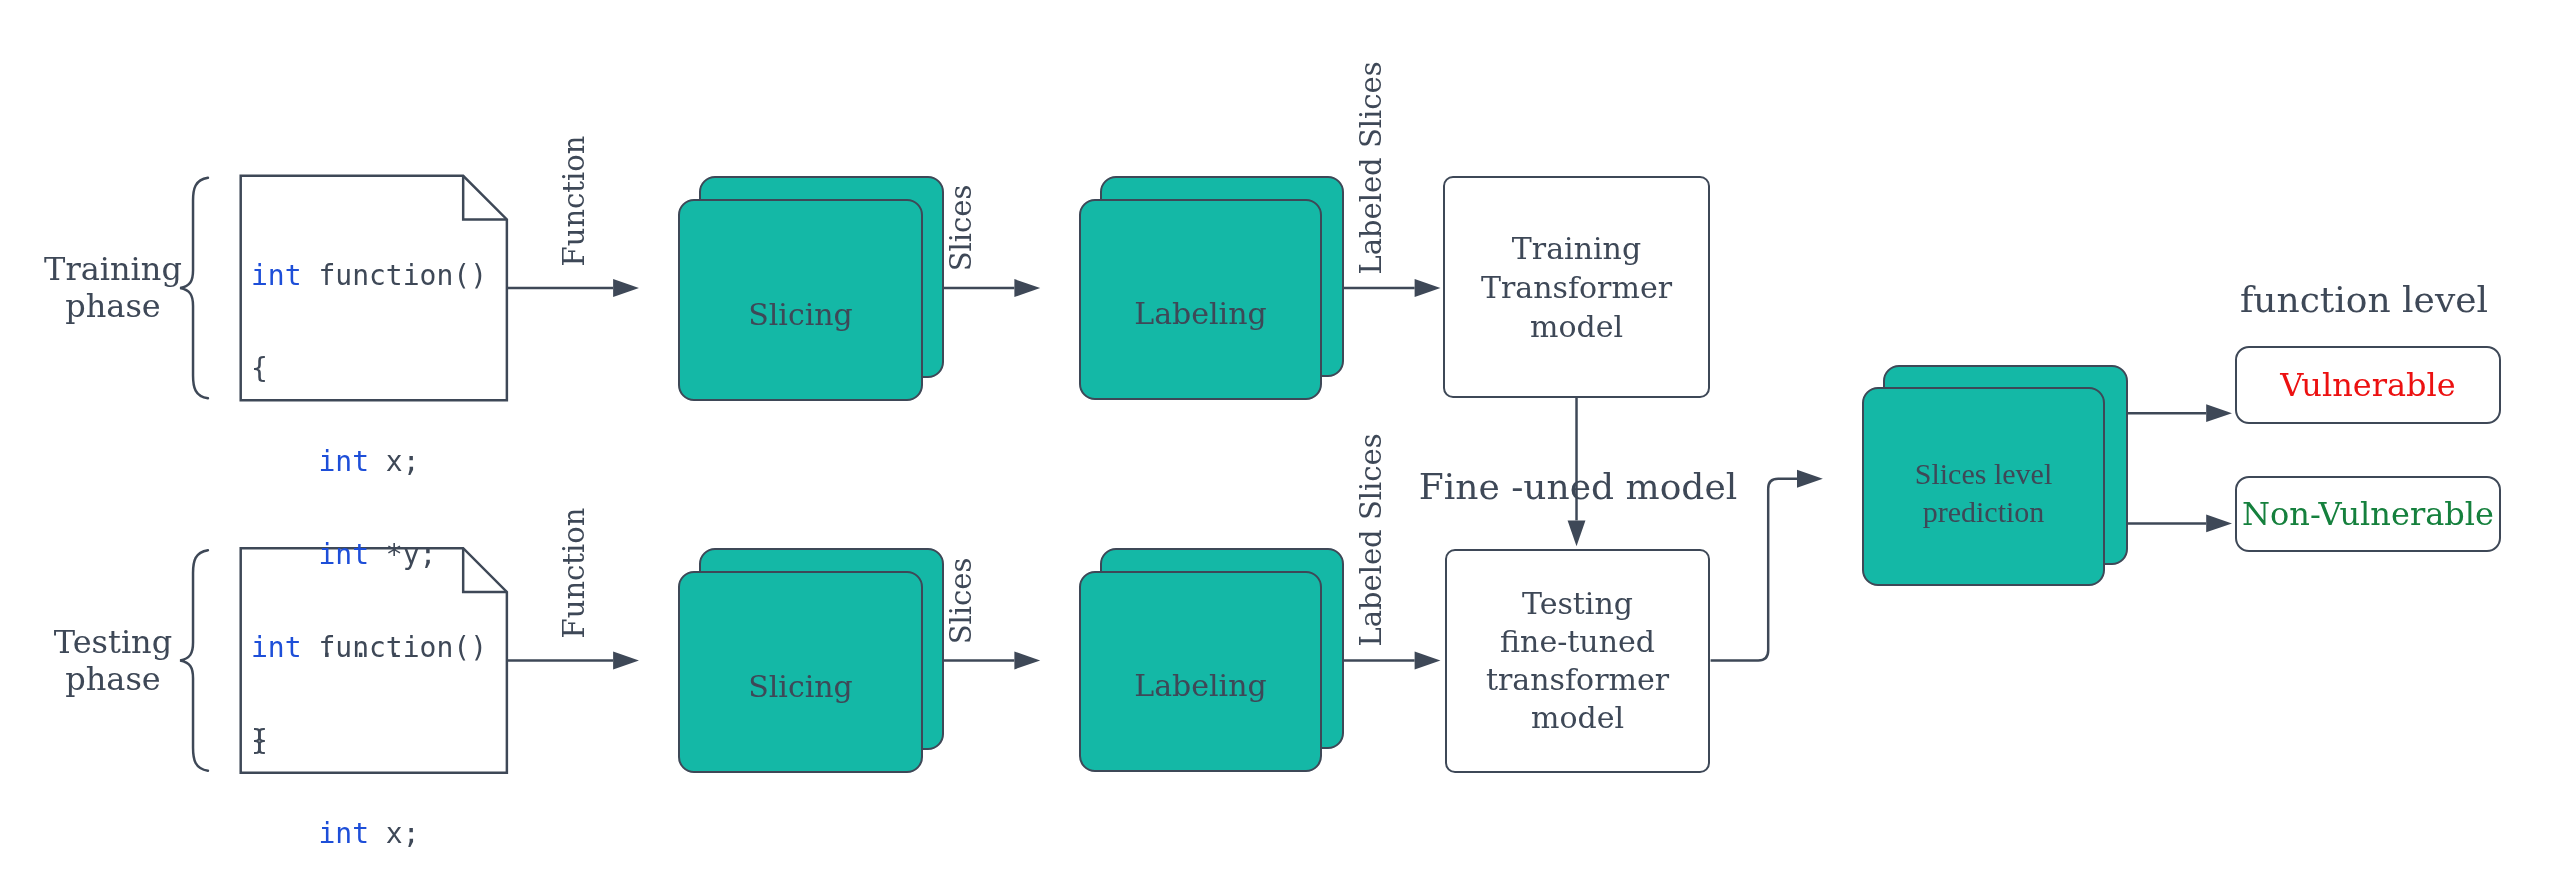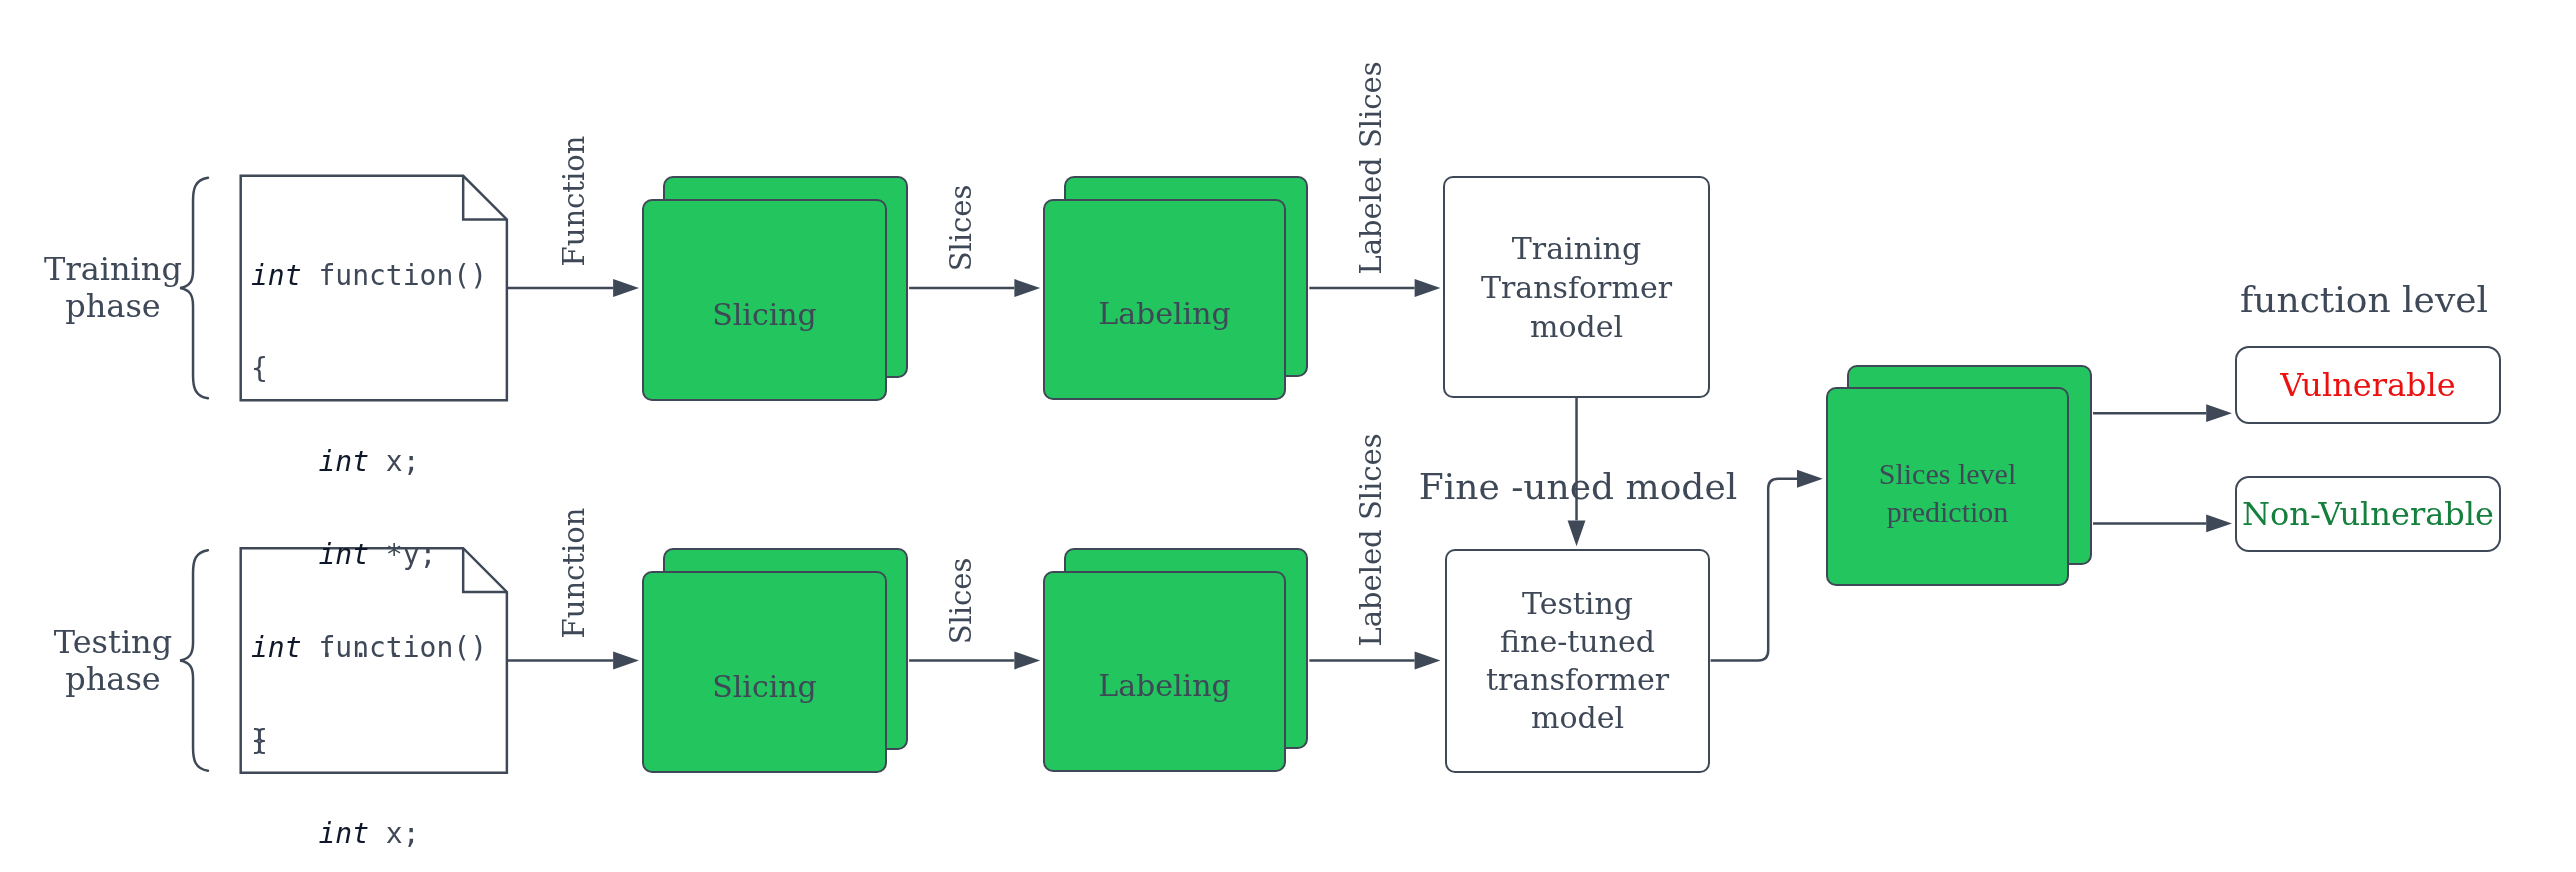--- a/index.html
+++ b/index.html
@@ -73,7 +73,7 @@
     color:#3e4857;
     z-index:3;
   }
-  .code .kw{color:#0f172a;font-style:italic;}
+  .code .kw{color:#1d4ed8;}
 </style>
 </head>
 <body>

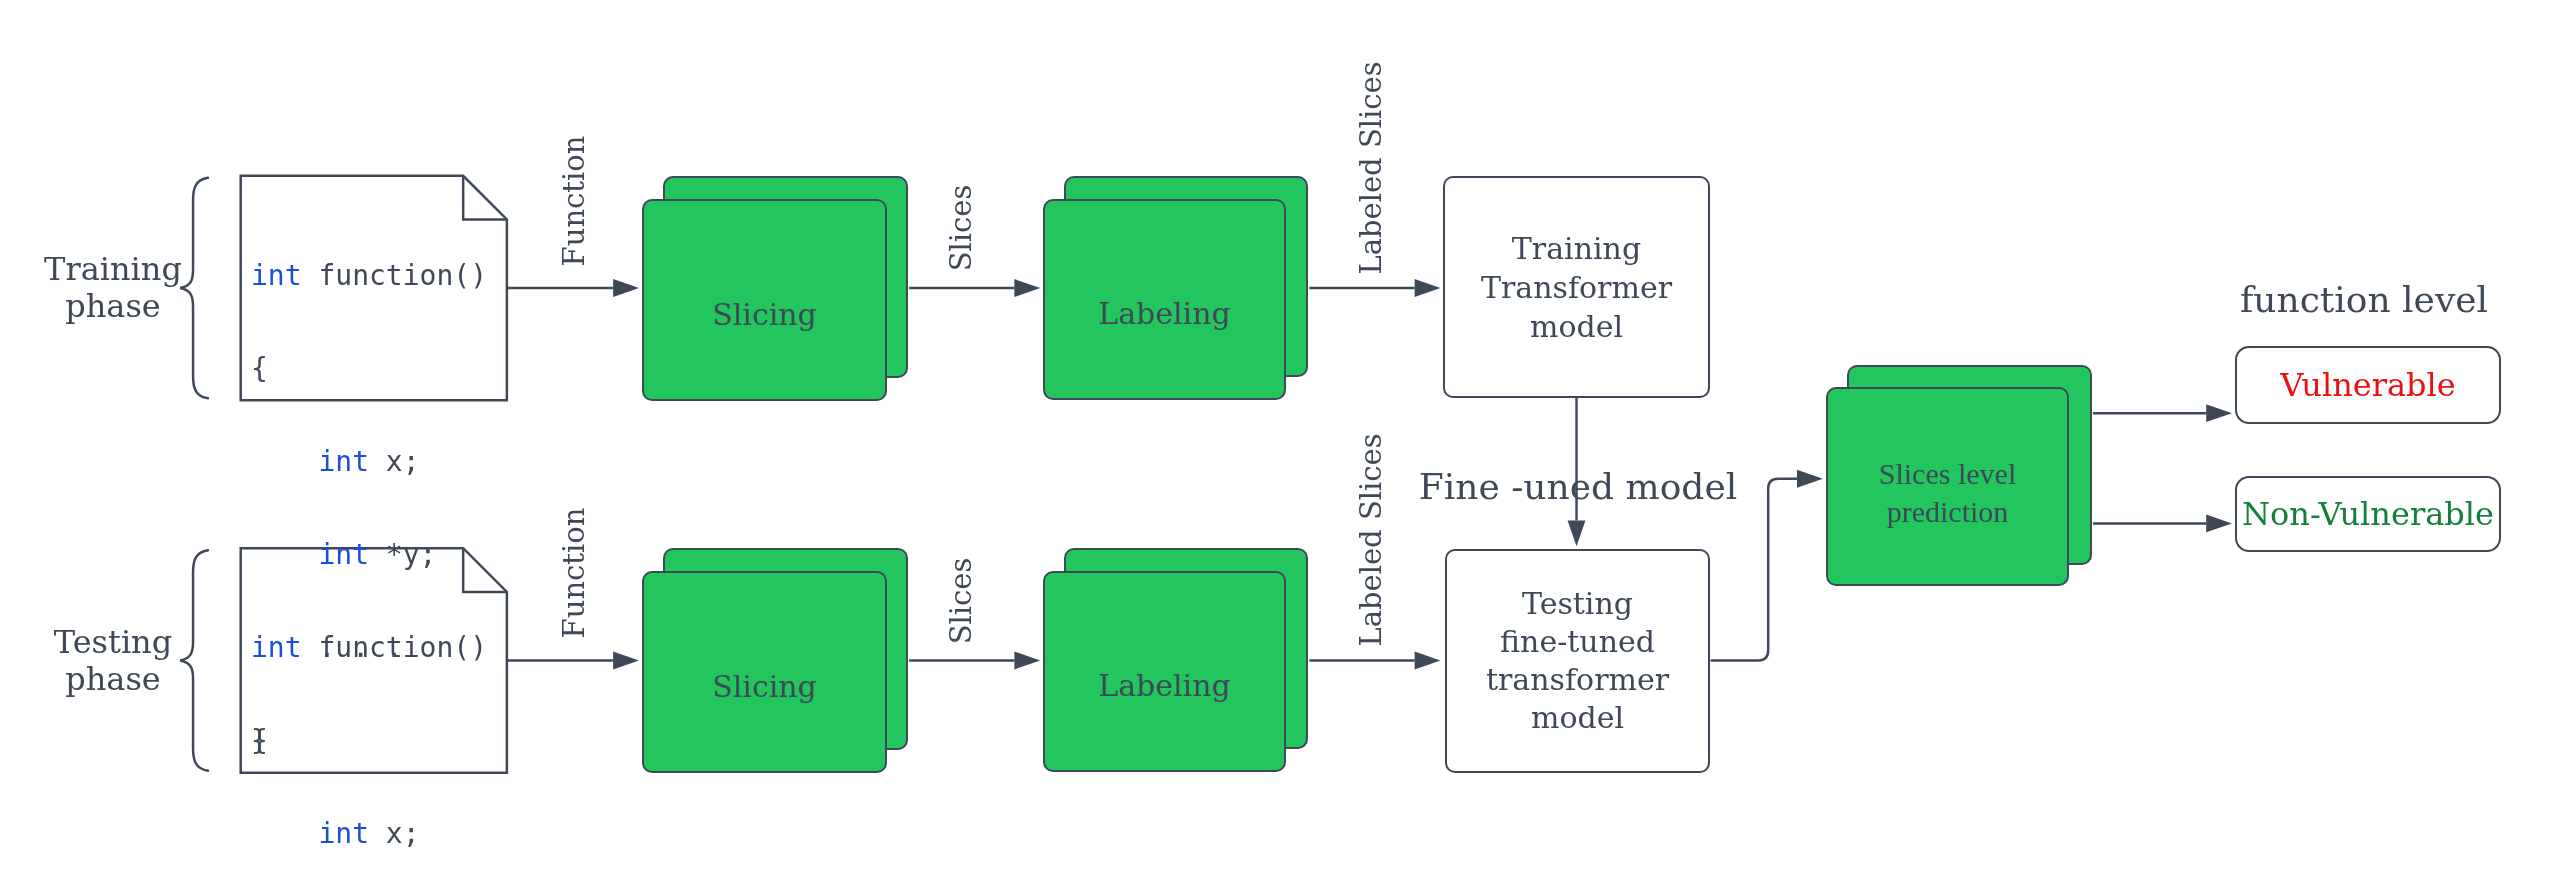--- a/index.html
+++ b/index.html
@@ -14,11 +14,12 @@
   #wires{position:absolute;left:0;top:0;z-index:1;}
   .card{
     position:absolute;
-    background:#22c55e;
+    background:#14b8a6;
     border:2.5px solid #3e4857;
-    border-radius:10px;
+    border-radius:16px;
     box-sizing:border-box;
     z-index:2;
+    margin-left:36px;
   }
   .card.front{
     display:flex;align-items:center;justify-content:center;

